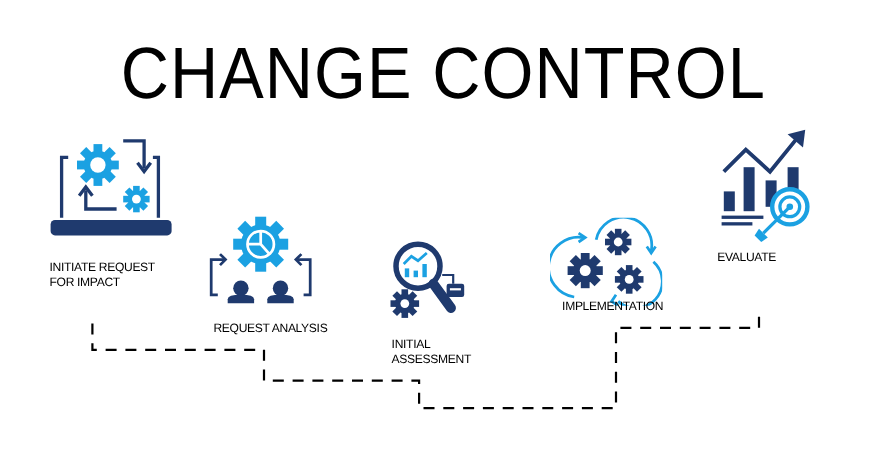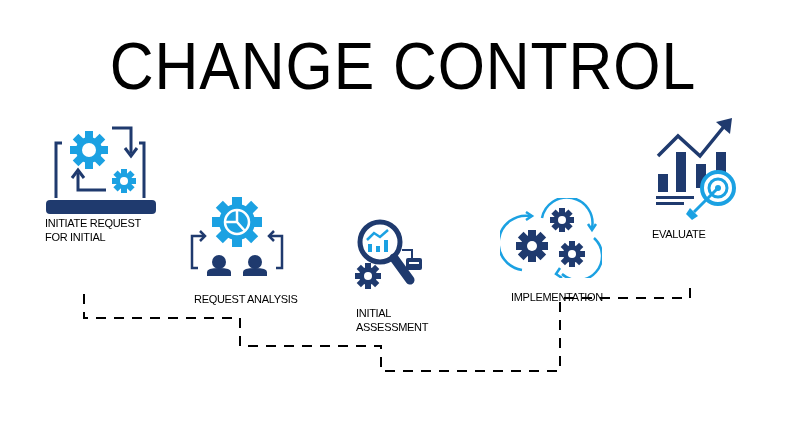--- a/index.html
+++ b/index.html
@@ -46,7 +46,7 @@
   <path d="M62 72 H34 V55" fill="none" stroke="#1f3a6e" stroke-width="3"></path>
   <path d="M28 60 L34 52 L40 60" fill="none" stroke="#1f3a6e" stroke-width="3"></path>
 </svg>
-<div class="label" style="left:45px;top:216px">
+<div class="label" style="left:45px;top:236px">
   <div>INITIATE REQUEST</div>
   <div>FOR INITIAL</div>
 </div>

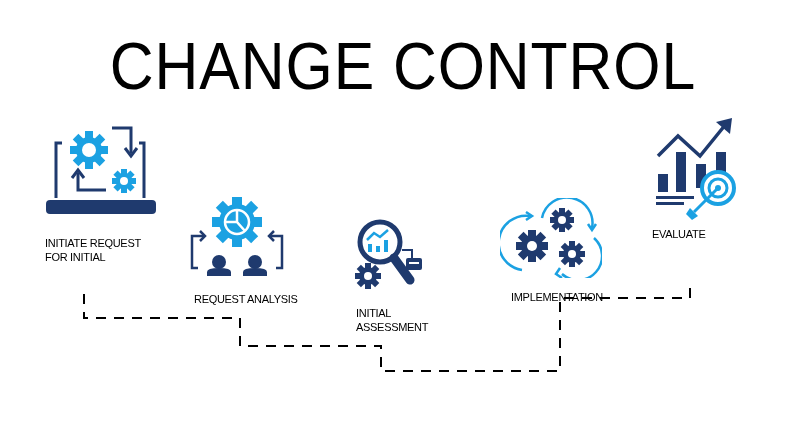--- a/index.html
+++ b/index.html
@@ -48,7 +48,7 @@
 </svg>
 <div class="label" style="left:45px;top:236px">
   <div>INITIATE REQUEST</div>
-  <div>FOR INITIAL</div>
+  <div>FOR IMPACT</div>
 </div>
 
 <svg class="icon" style="left:188px;top:196px" width="98" height="80" viewBox="0 0 98 80">

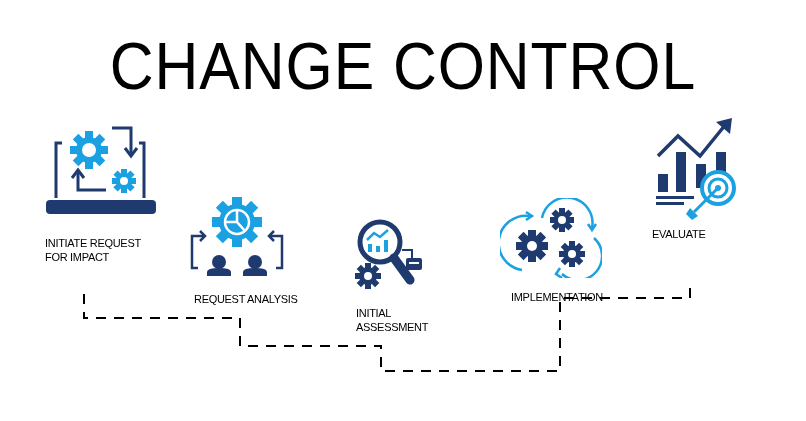--- a/index.html
+++ b/index.html
@@ -140,7 +140,7 @@
     <circle r="4" fill="#fff"></circle>
   </g>
 </svg>
-<div class="label" style="left:511px;top:290px">
+<div class="label" style="left:511px;top:272px">
   <div>IMPLEMENTATION</div>
 </div>
 

